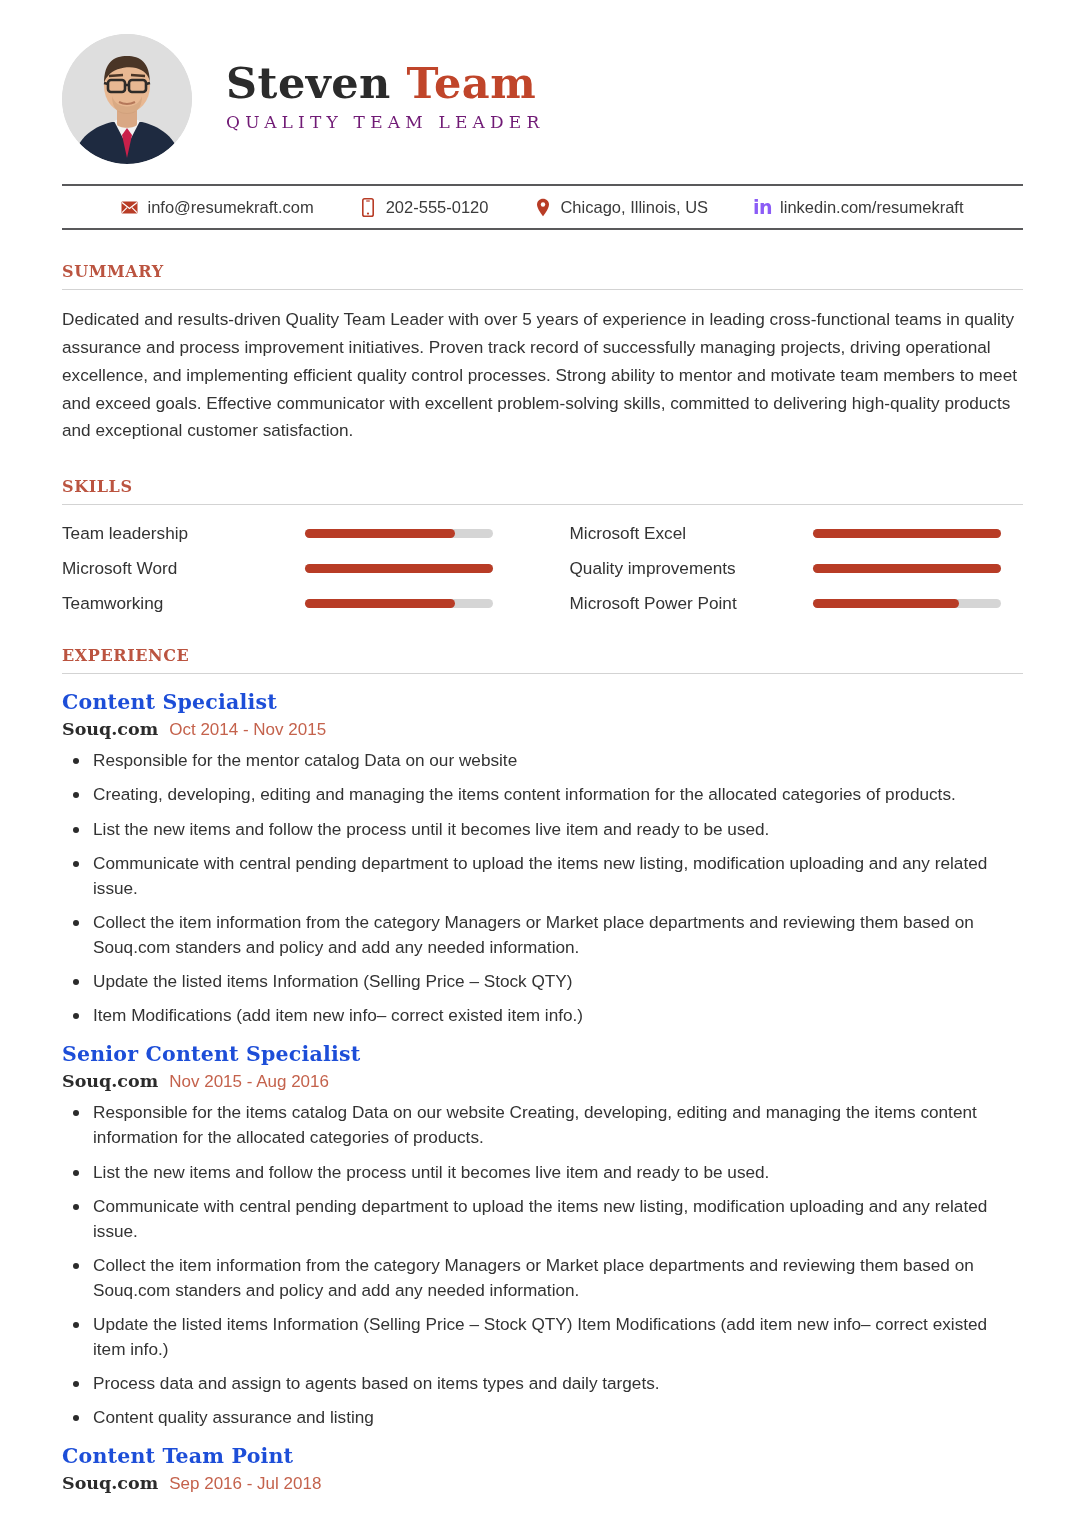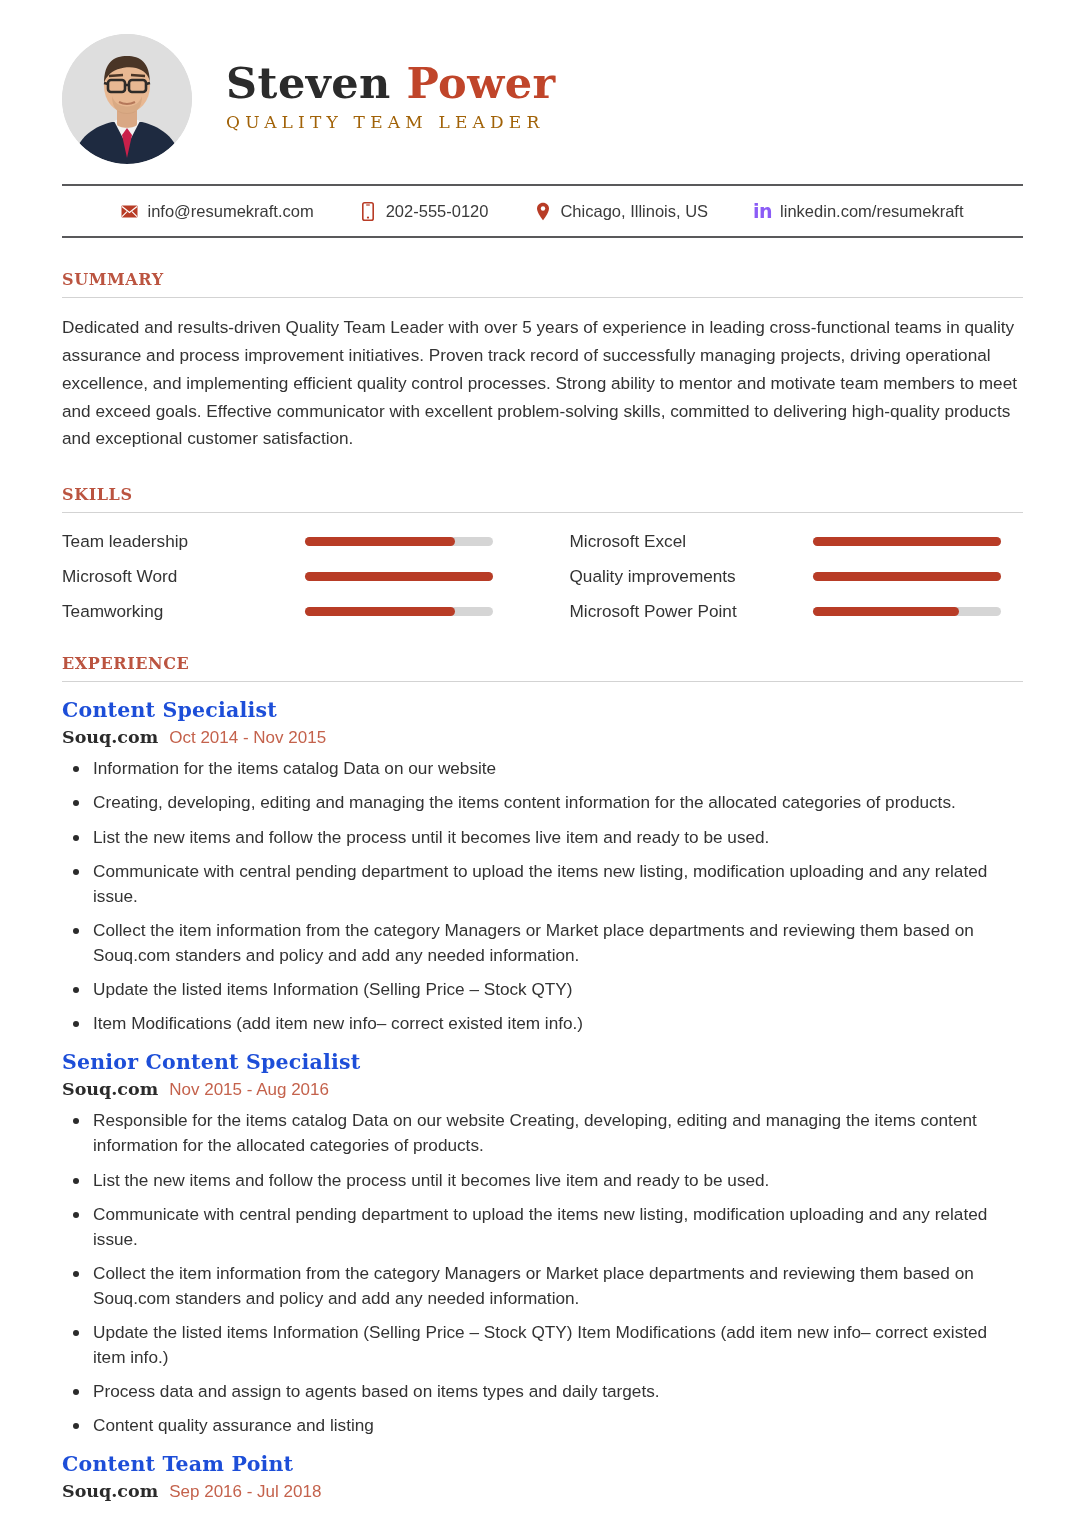--- a/index.html
+++ b/index.html
@@ -268,7 +268,7 @@
     <div class="name-block">
       <div class="name">
         <span class="first">Steven</span>
-        <span class="last">Power</span>
+        <span class="last">Team</span>
       </div>
       <div class="job-title">QUALITY TEAM LEADER</div>
     </div>

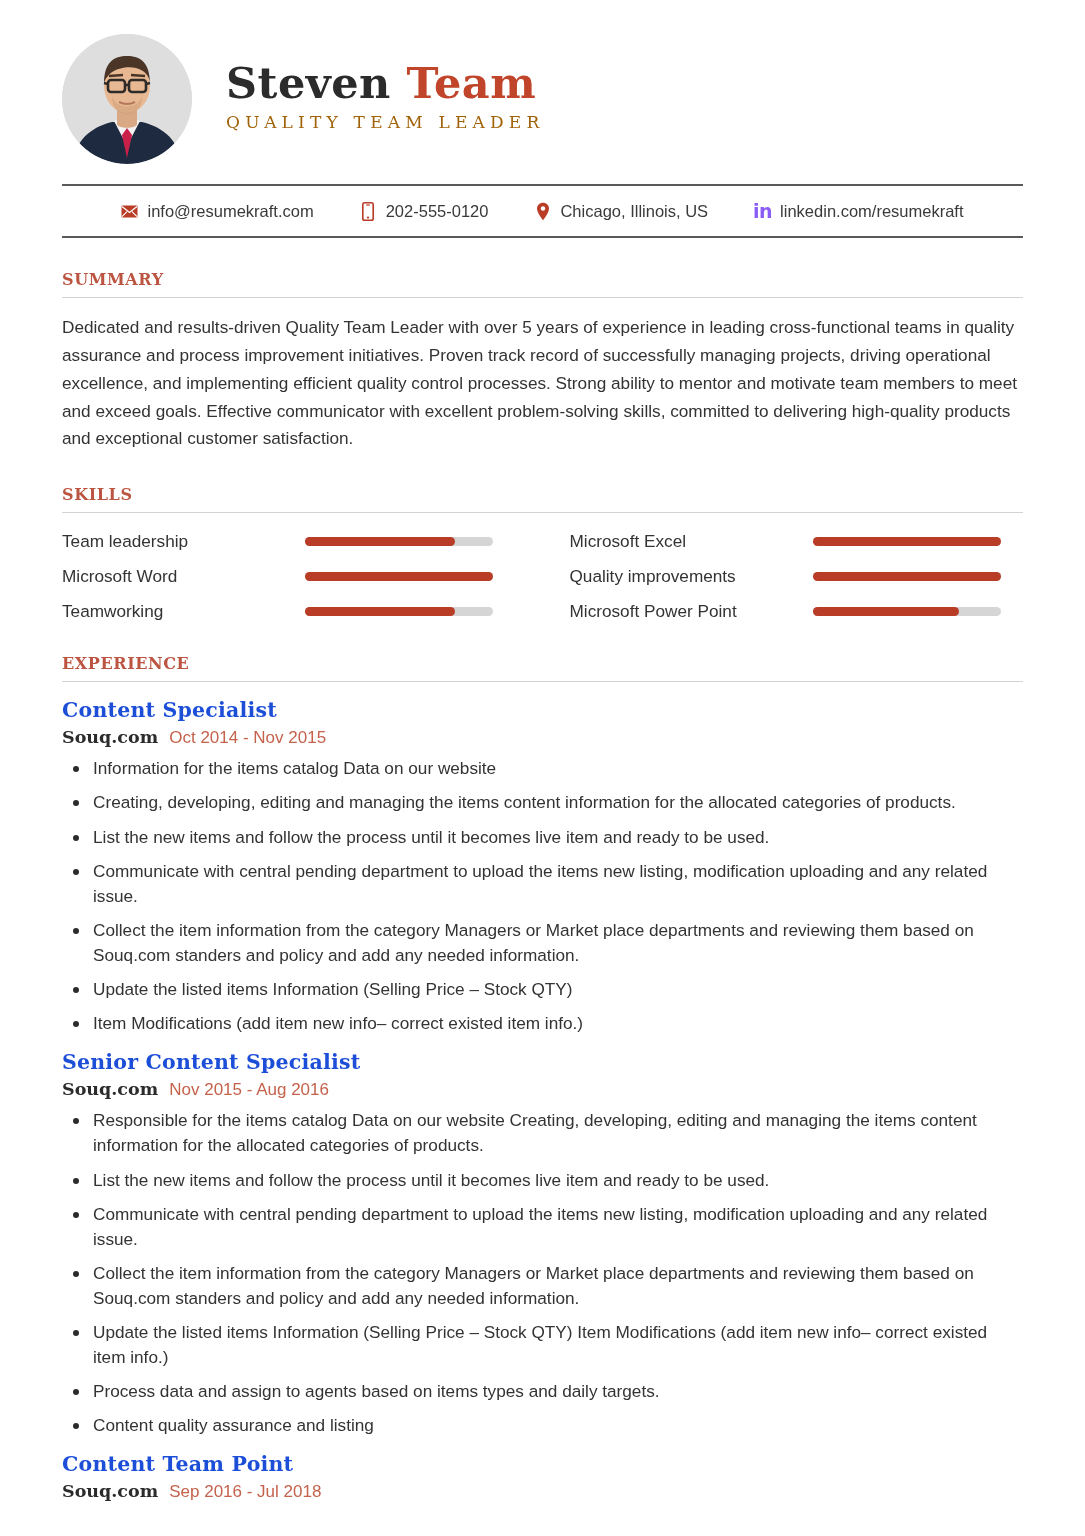--- a/index.html
+++ b/index.html
@@ -59,7 +59,7 @@
     font-size: 17px;
     font-weight: 400;
     letter-spacing: 5.2px;
-    color: #a16207;
+    color: #701a75;
     white-space: nowrap;
   }
 

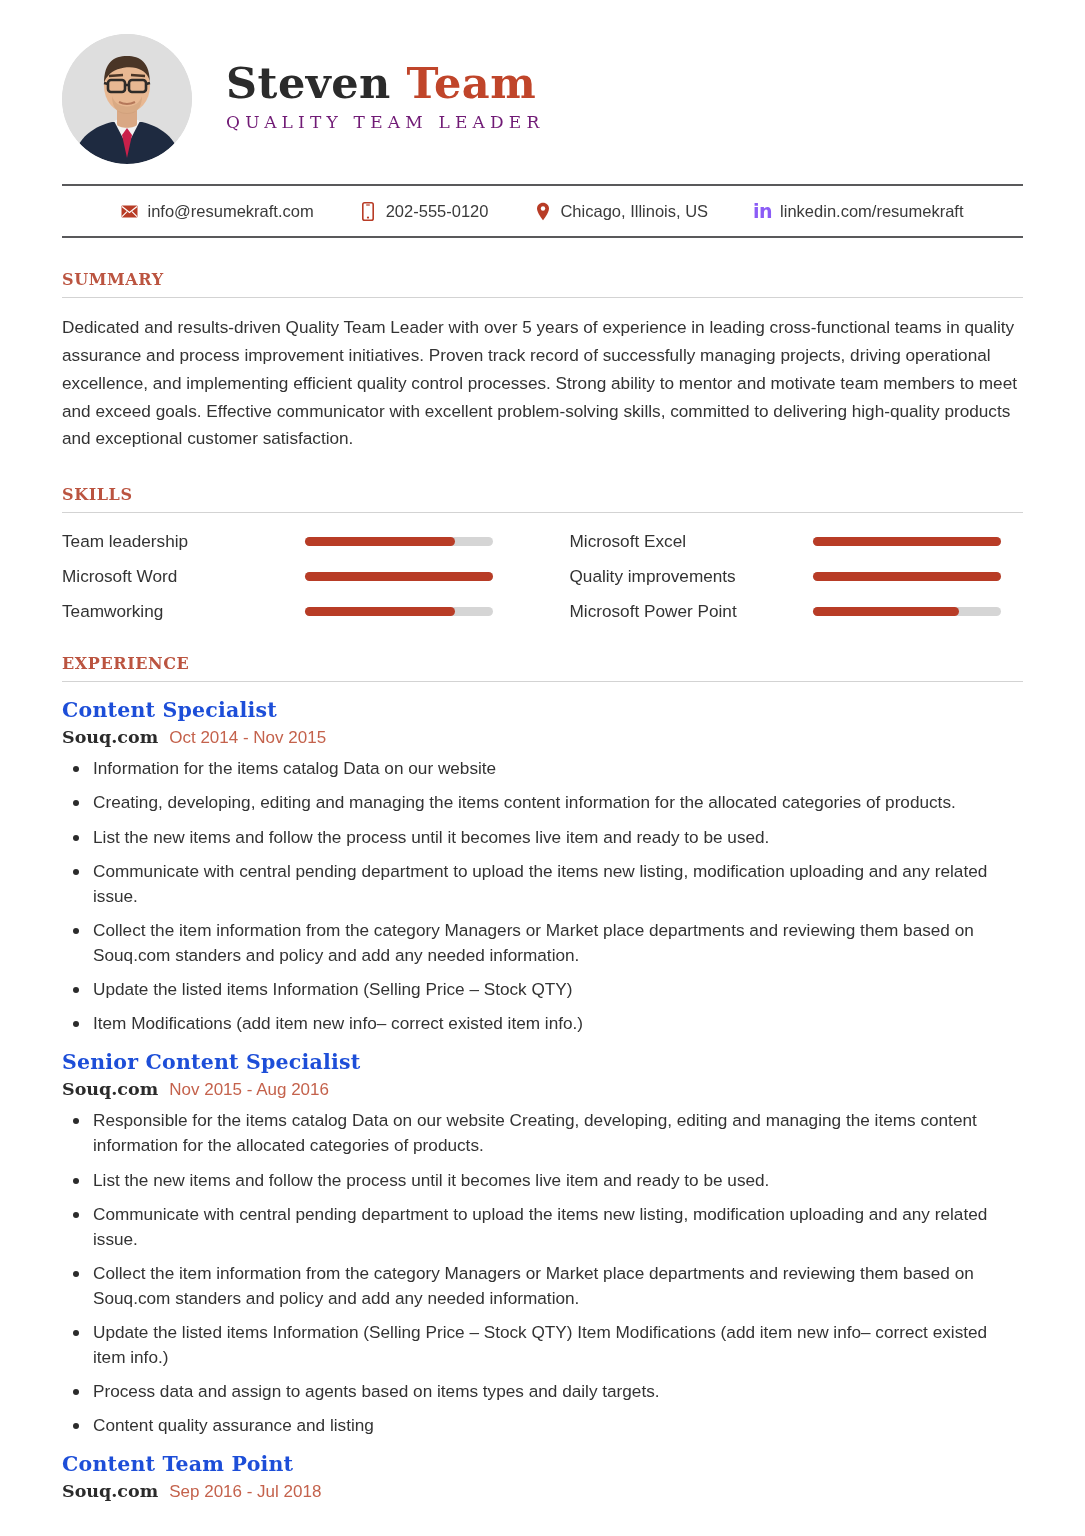--- a/index.html
+++ b/index.html
@@ -75,7 +75,7 @@
     align-items: center;
     justify-content: center;
     gap: 46px;
-    height: 50px;
+    height: 42px;
   }
 
   .contact-item {

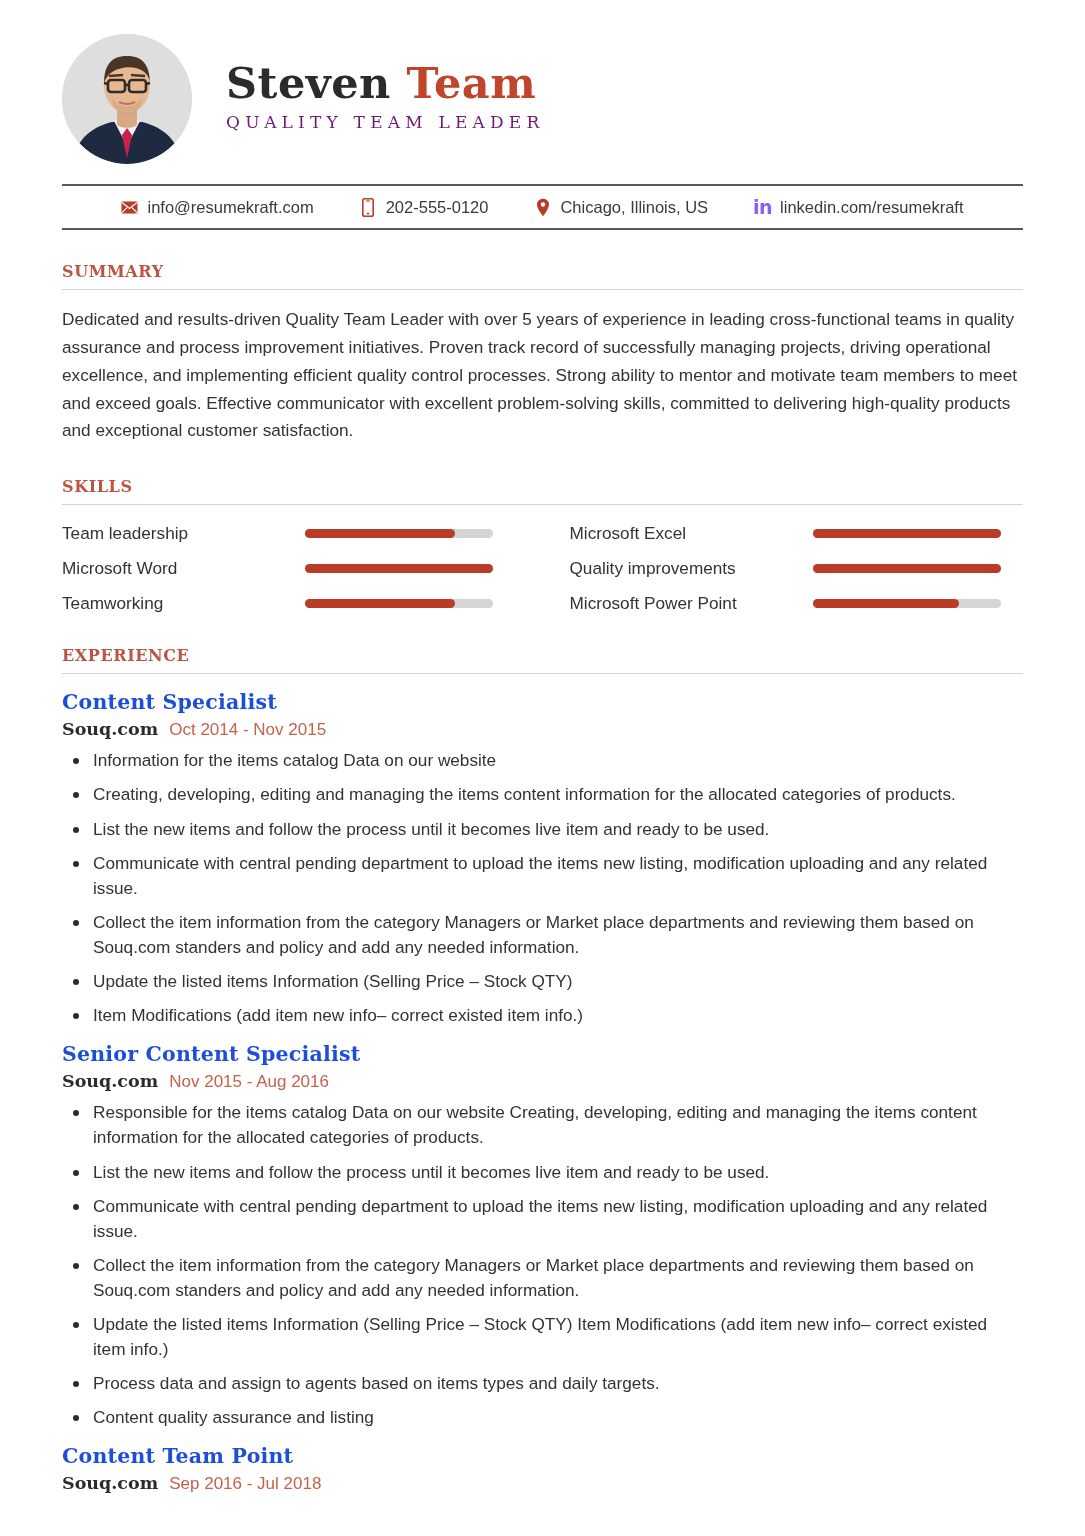--- a/index.html
+++ b/index.html
@@ -377,7 +377,7 @@
             <span class="job-dates">Oct 2014 - Nov 2015</span>
           </div>
           <ul class="bullets">
-            <li>Information for the items catalog Data on our website</li>
+            <li>Responsible for the mentor catalog Data on our website</li>
             <li>Creating, developing, editing and managing the items content information for the allocated categories of products.</li>
             <li>List the new items and follow the process until it becomes live item and ready to be used.</li>
             <li>Communicate with central pending department to upload the items new listing, modification uploading and any related issue.</li>

